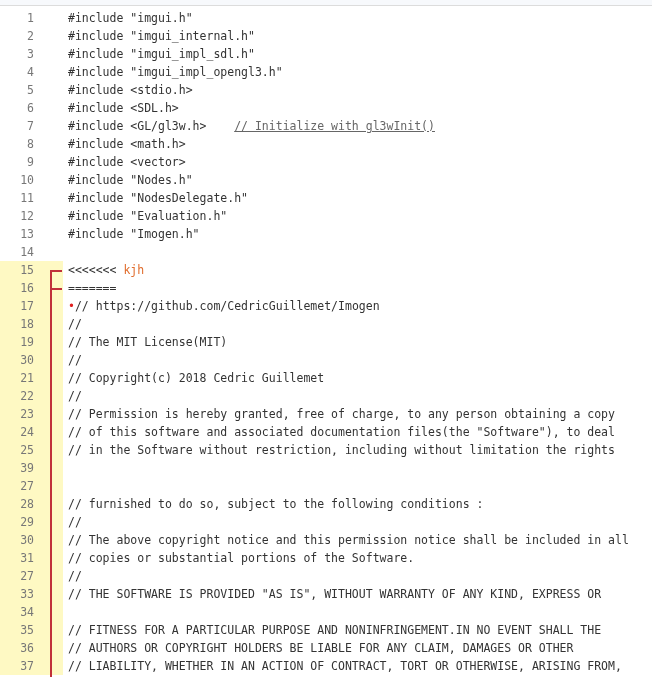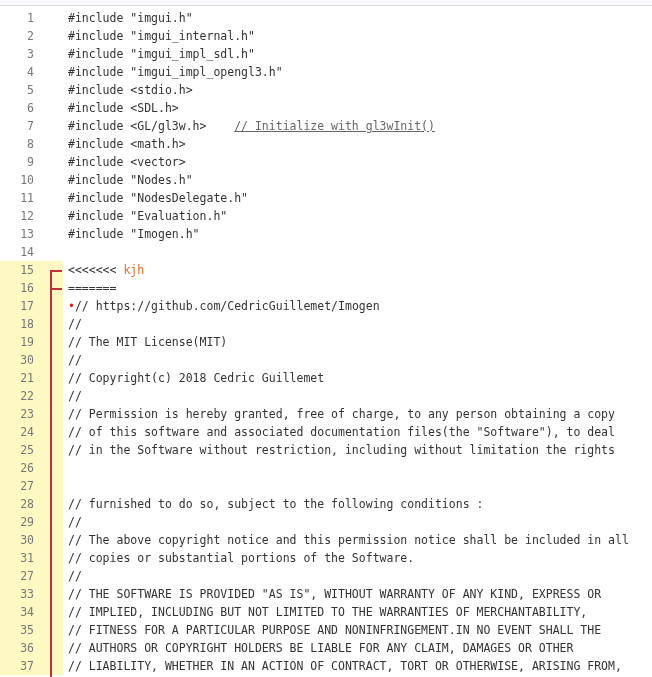--- a/index.html
+++ b/index.html
@@ -48,7 +48,7 @@
     <div class="line conflict"><div class="gutter"><span class="ln">23</span></div><span class="code"><span>// Permission is hereby granted, free of charge, to any person obtaining a copy</span></span></div>
     <div class="line conflict"><div class="gutter"><span class="ln">24</span></div><span class="code"><span>// of this software and associated documentation files(the "Software"), to deal</span></span></div>
     <div class="line conflict"><div class="gutter"><span class="ln">25</span></div><span class="code"><span>// in the Software without restriction, including without limitation the rights</span></span></div>
-    <div class="line conflict"><div class="gutter"><span class="ln">26</span></div></div>
+    <div class="line conflict"><div class="gutter"><span class="ln">39</span></div></div>
     <div class="line conflict"><div class="gutter"><span class="ln">27</span></div></div>
     <div class="line conflict"><div class="gutter"><span class="ln">28</span></div><span class="code"><span>// furnished to do so, subject to the following conditions :</span></span></div>
     <div class="line conflict"><div class="gutter"><span class="ln">29</span></div><span class="code"><span>//</span></span></div>

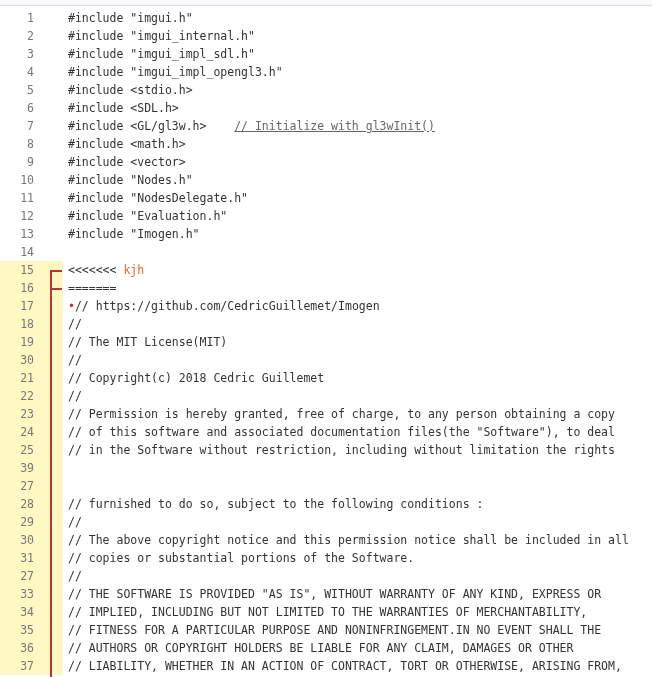--- a/index.html
+++ b/index.html
@@ -56,7 +56,7 @@
     <div class="line conflict"><div class="gutter"><span class="ln">31</span></div><span class="code"><span>// copies or substantial portions of the Software.</span></span></div>
     <div class="line conflict"><div class="gutter"><span class="ln">27</span></div><span class="code"><span>//</span></span></div>
     <div class="line conflict"><div class="gutter"><span class="ln">33</span></div><span class="code"><span>// THE SOFTWARE IS PROVIDED "AS IS", WITHOUT WARRANTY OF ANY KIND, EXPRESS OR</span></span></div>
-    <div class="line conflict"><div class="gutter"><span class="ln">34</span></div><span class="code"><span>// IMPLIED, INCLUDING BUT NOT LIMITED TO THE WARRANTIES OF MERCHANTABILITY,</span></span></div>
+    <div class="line conflict"><div class="gutter"><span class="ln">34</span></div></div>
     <div class="line conflict"><div class="gutter"><span class="ln">35</span></div><span class="code"><span>// FITNESS FOR A PARTICULAR PURPOSE AND NONINFRINGEMENT.IN NO EVENT SHALL THE</span></span></div>
     <div class="line conflict"><div class="gutter"><span class="ln">36</span></div><span class="code"><span>// AUTHORS OR COPYRIGHT HOLDERS BE LIABLE FOR ANY CLAIM, DAMAGES OR OTHER</span></span></div>
     <div class="line conflict"><div class="gutter"><span class="ln">37</span></div><span class="code"><span>// LIABILITY, WHETHER IN AN ACTION OF CONTRACT, TORT OR OTHERWISE, ARISING FROM,</span></span></div>

